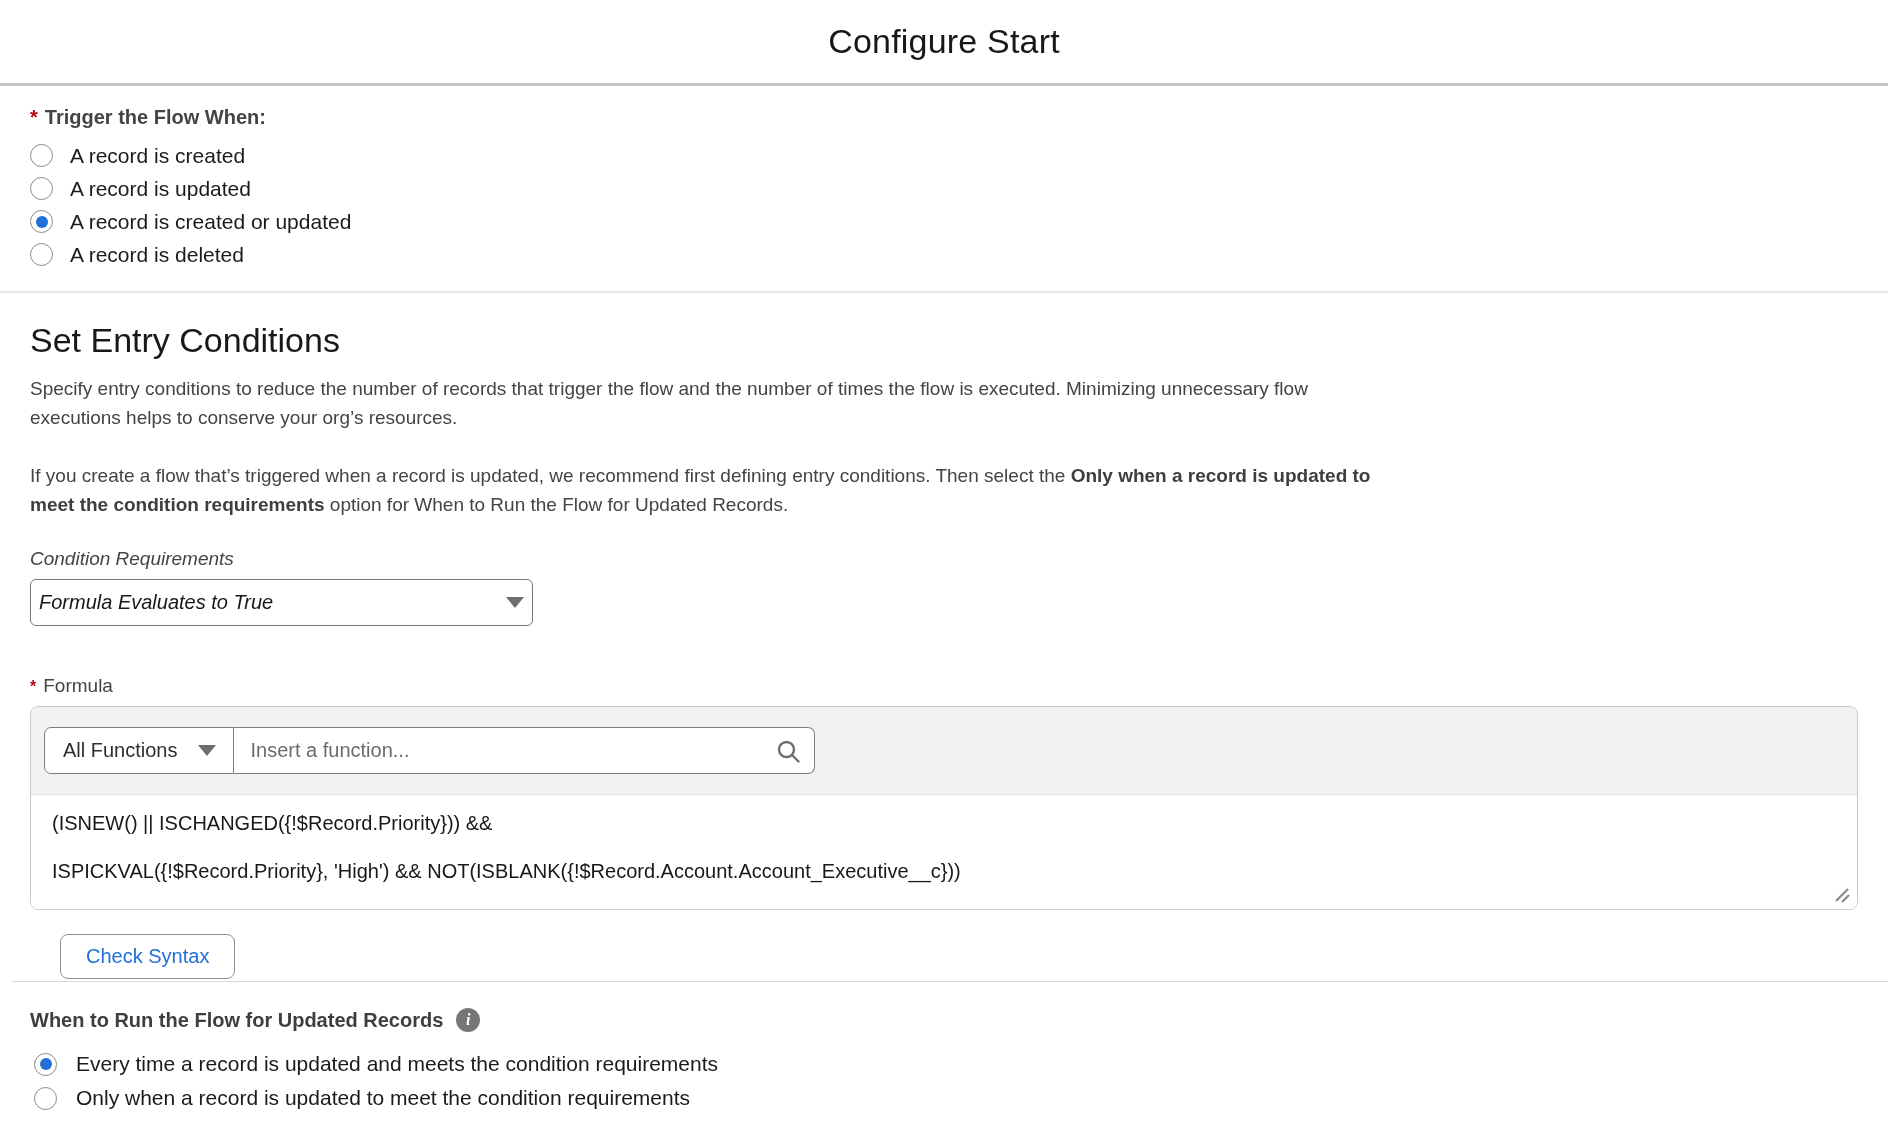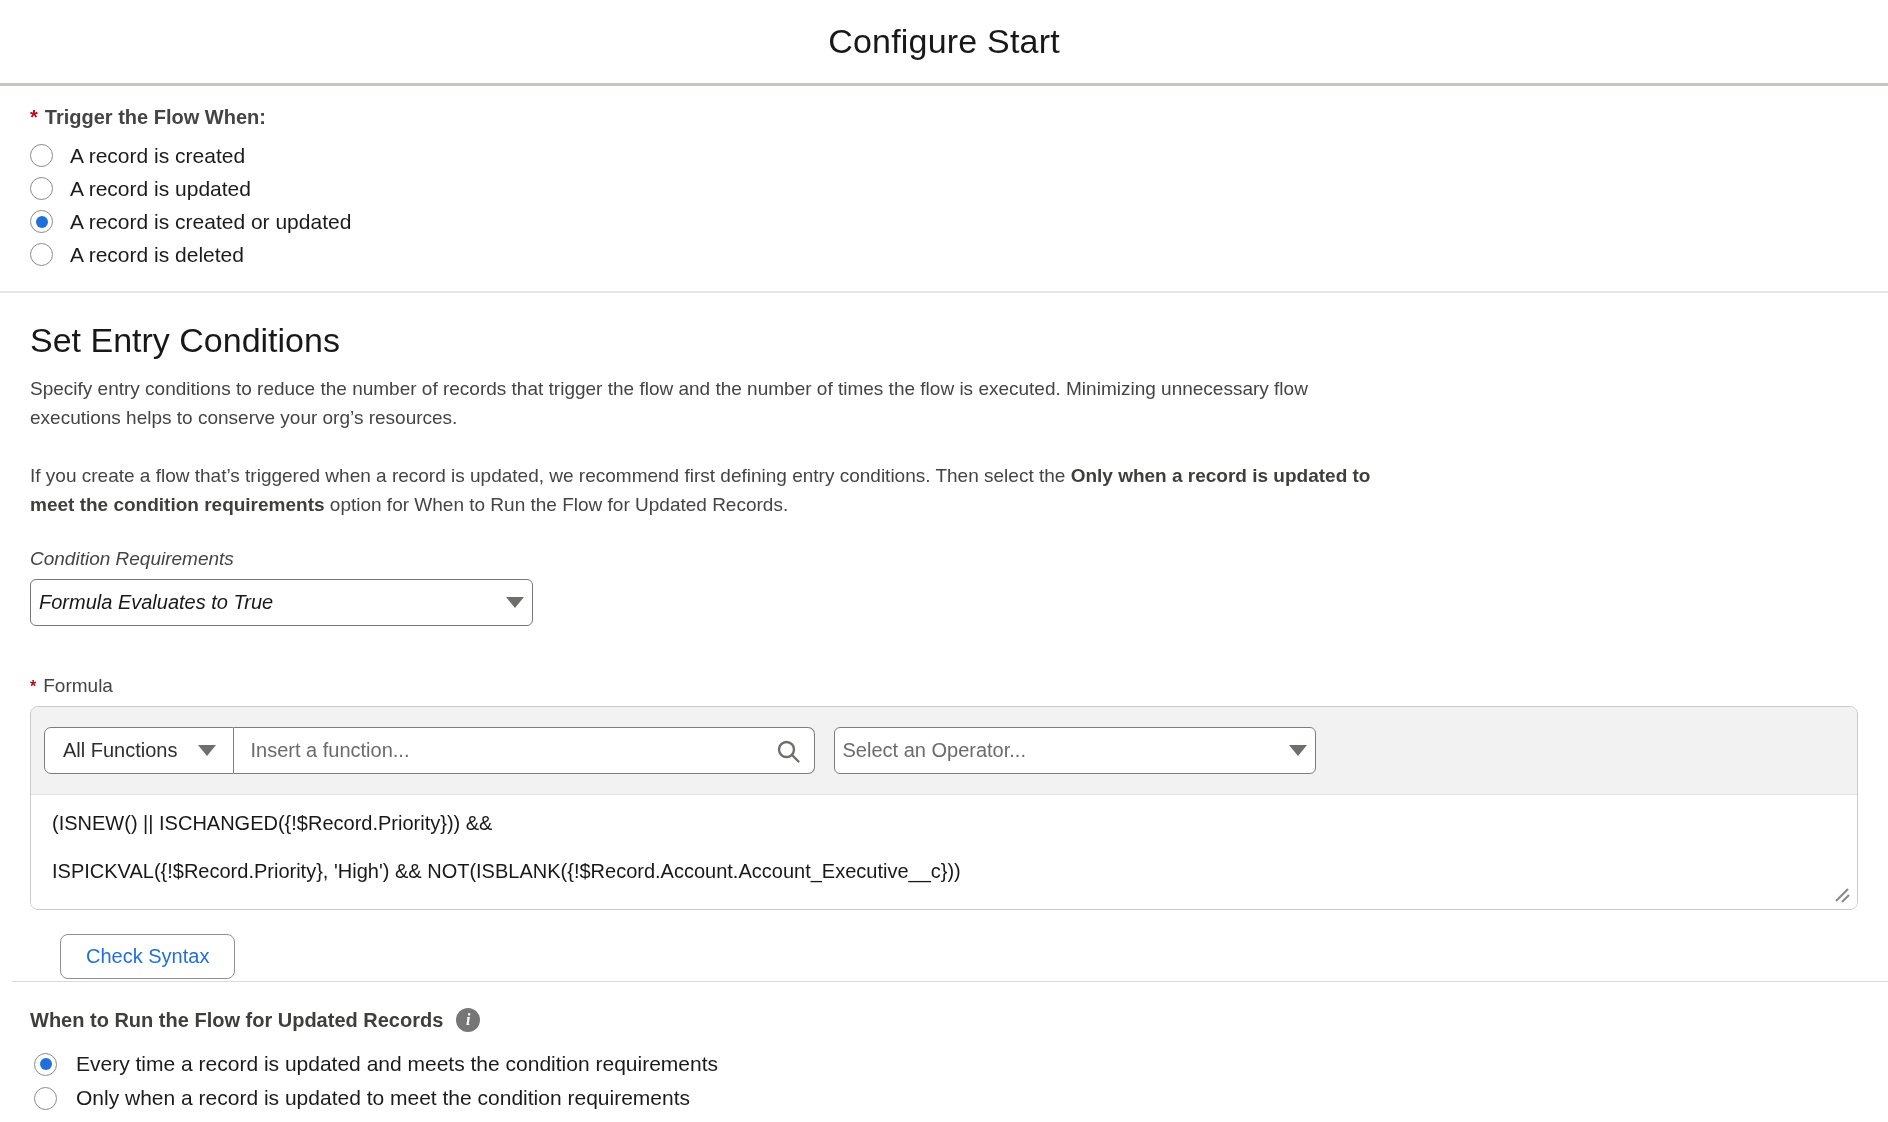--- a/index.html
+++ b/index.html
@@ -190,10 +190,6 @@
         </div>
       </div>
 
-      <div class="select-box tb-operator">
-        <span class="placeholder-txt">Select an Operator...</span>
-        <span class="caret-down"></span>
-      </div>
 
     </div>
 

